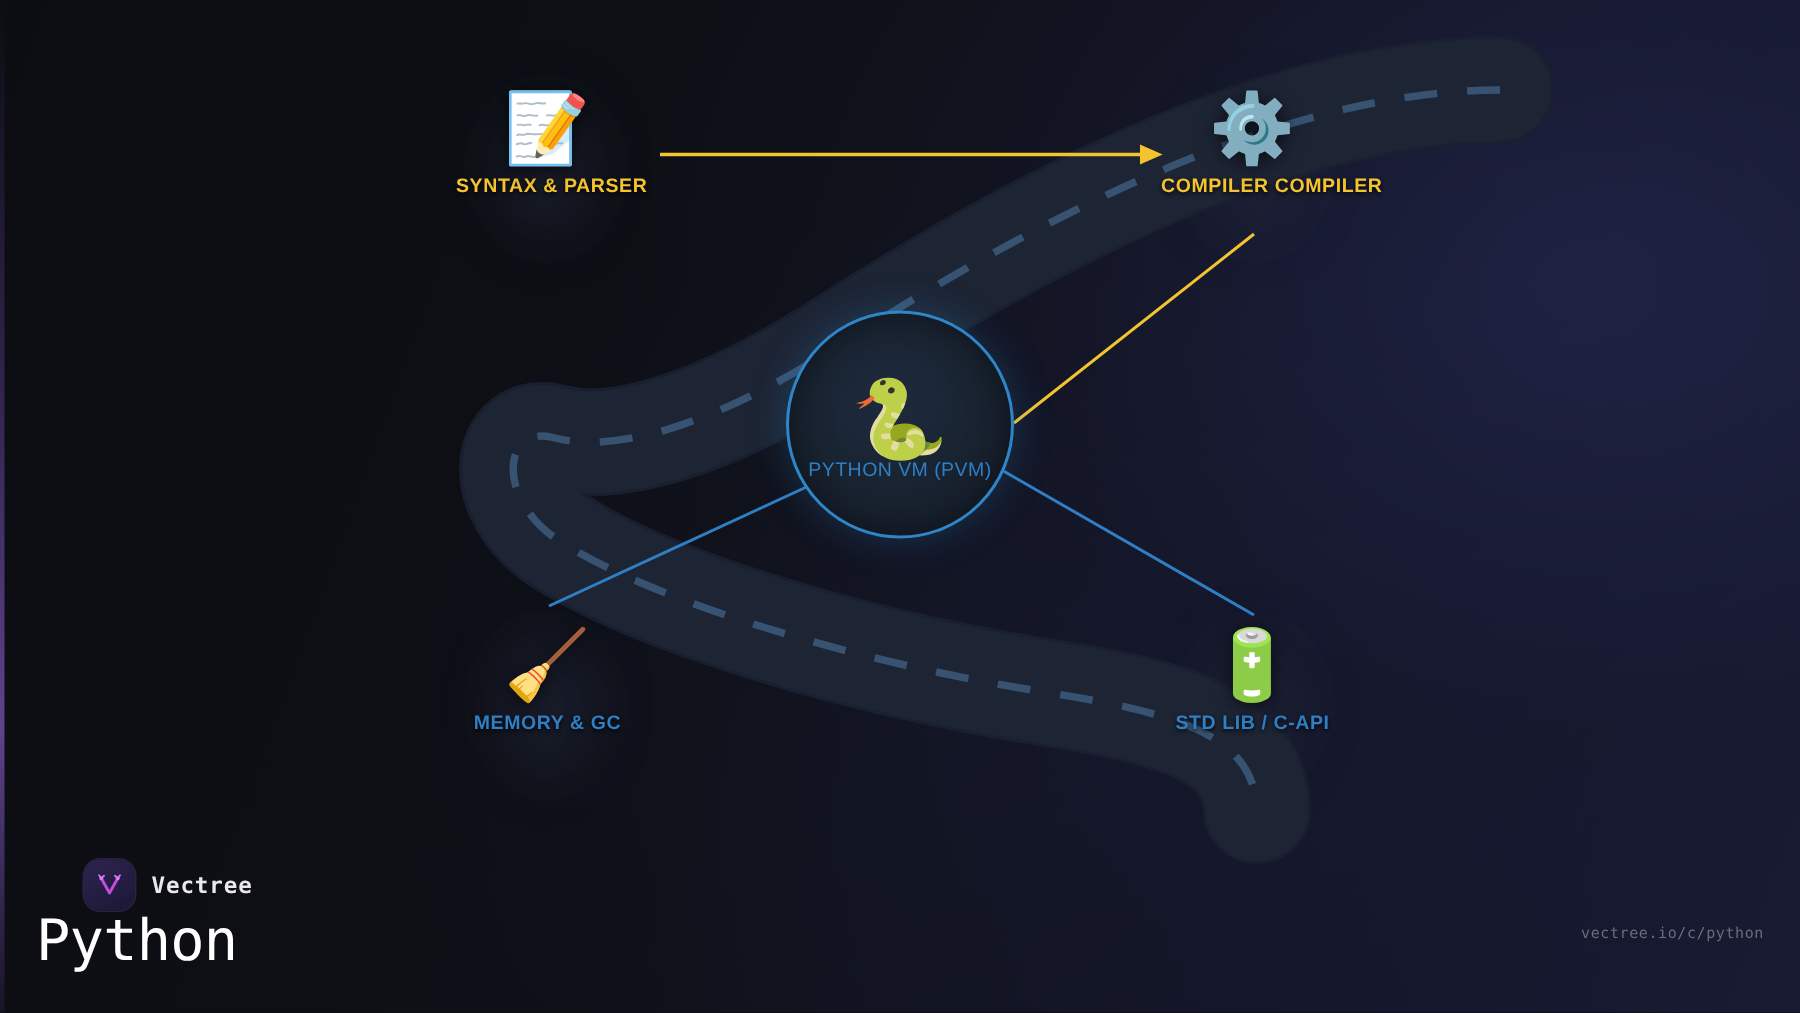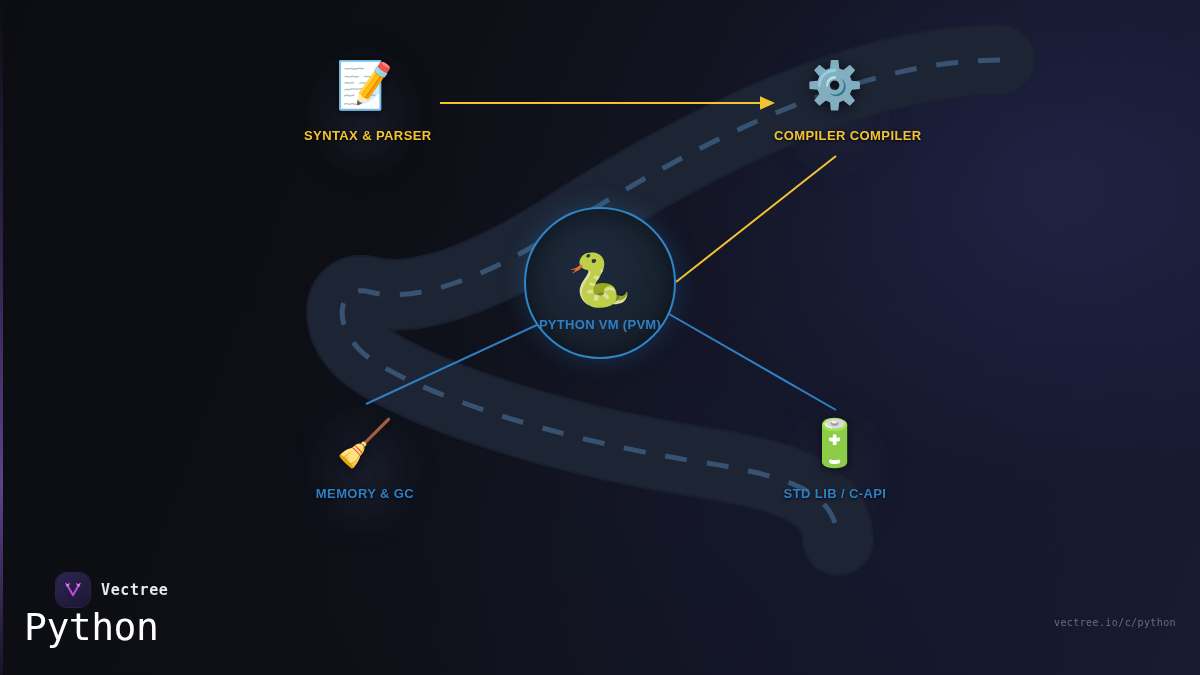--- a/index.html
+++ b/index.html
@@ -31,7 +31,7 @@
   }
   .node-label {
     display:block;
-    margin-top:20px;
+    margin-top:8px;
     font-size:13px;
     font-weight:bold;
     letter-spacing:0.4px;

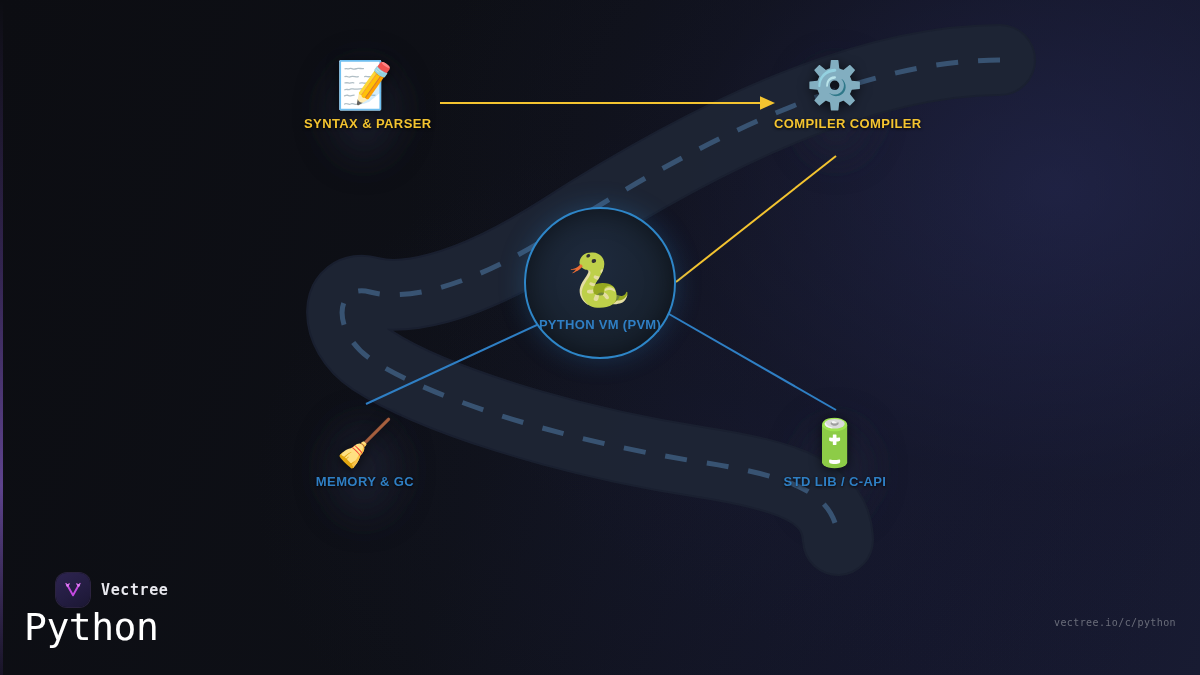--- a/index.html
+++ b/index.html
@@ -59,8 +59,8 @@
   #node-pvm .pvm-emoji { font-size:52px; line-height:1; margin-top:-6px; }
   #node-pvm .pvm-label {
     position:absolute;
-    top:108px; left:50%; transform:translateX(-50%);
-    font-size:13px; font-weight:bold; color:#2f7fc4;
+    top:96px; left:50%; transform:translateX(-50%);
+    font-size:13px; font-weight:normal; color:#2f7fc4;
     white-space:nowrap; letter-spacing:0.3px;
   }
 

